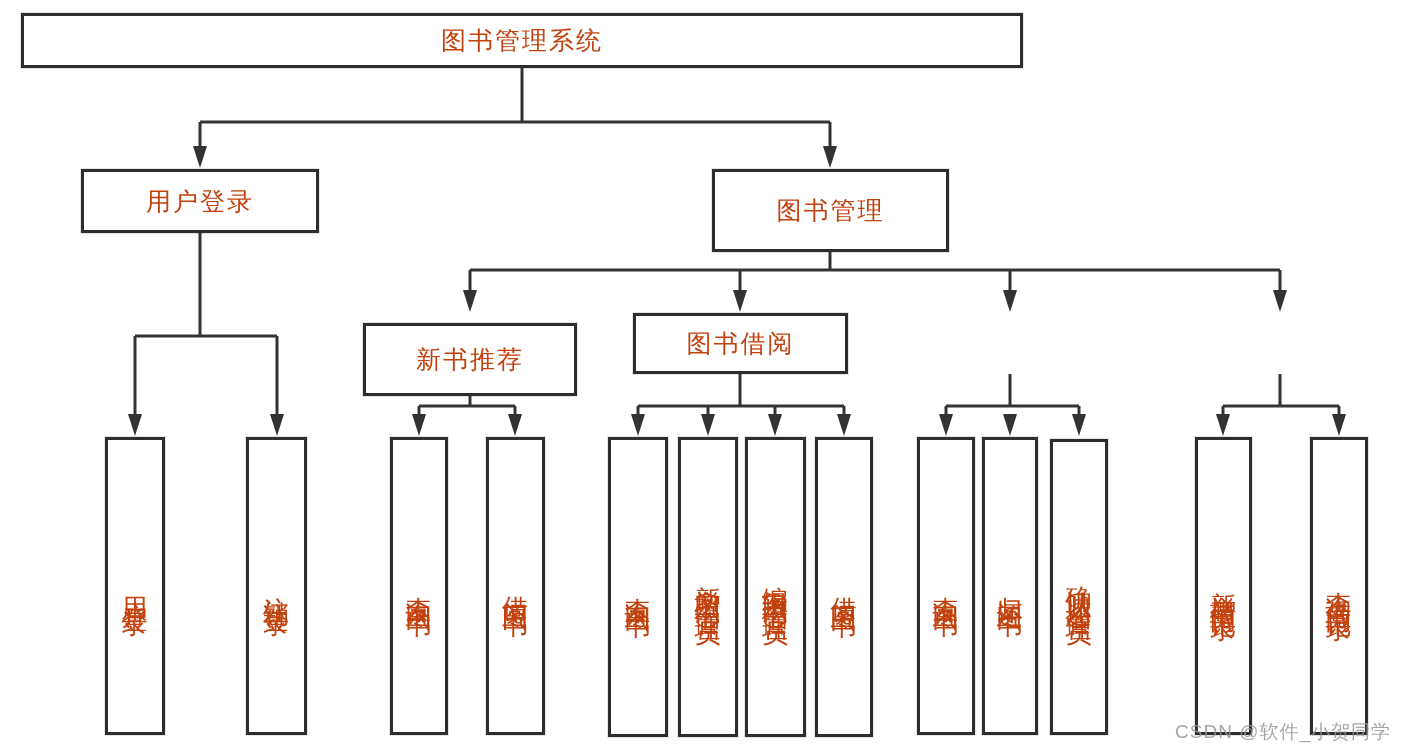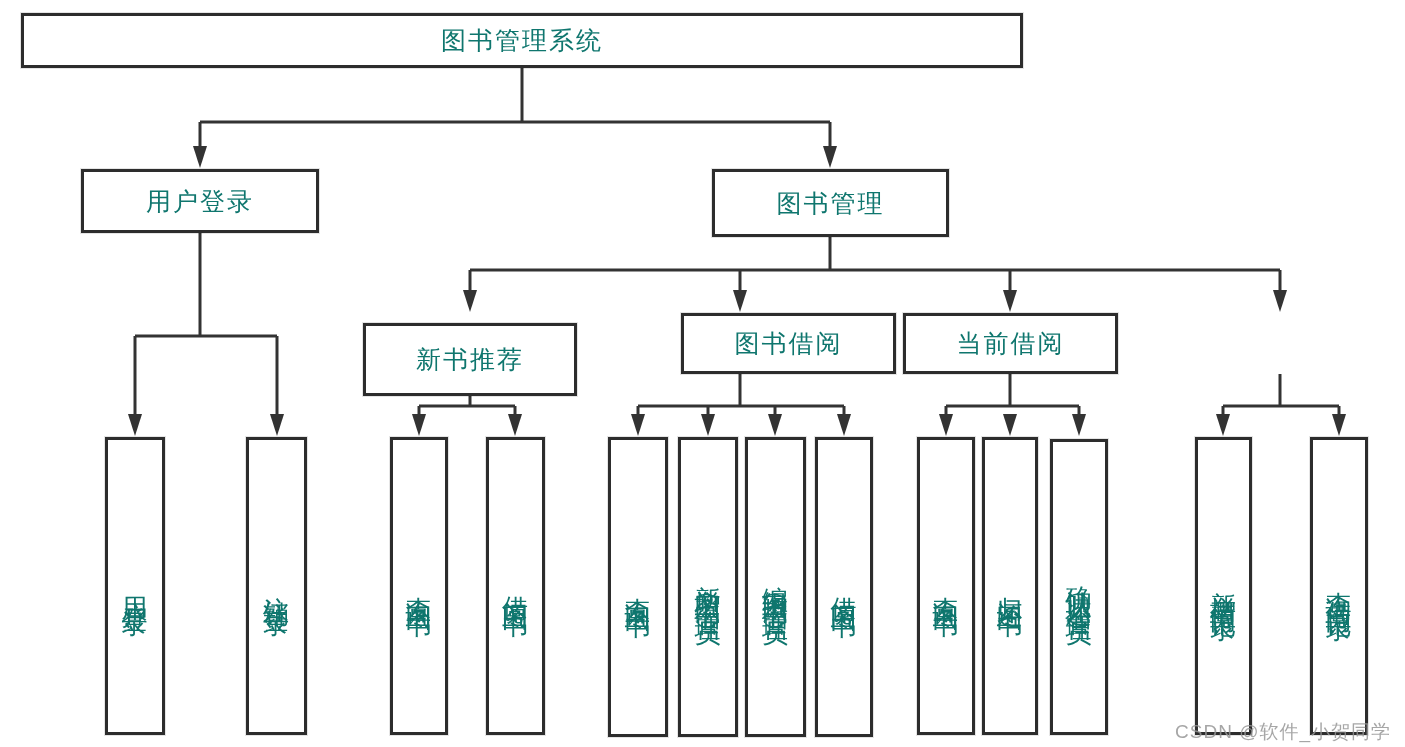--- a/index.html
+++ b/index.html
@@ -27,7 +27,7 @@
     box-sizing: border-box;
     border: 3px solid #2d2d2d;
     background: #ffffff;
-    color: #0f766e;
+    color: #c2410c;
     display: flex;
     align-items: center;
     justify-content: center;

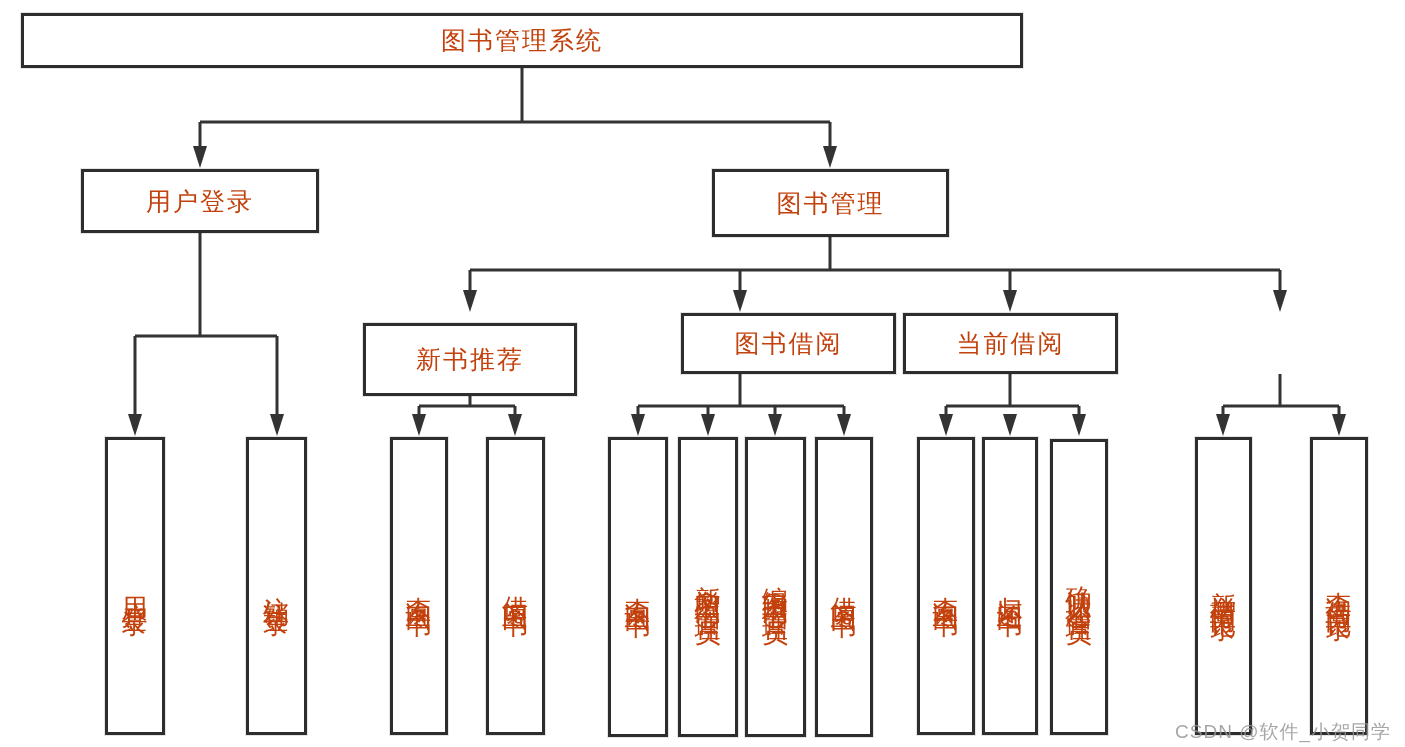--- a/index.html
+++ b/index.html
@@ -135,7 +135,7 @@
   <div class="node hbox" style="left:21px; top:13px; width:1002px; height:55px;">图书管理系统</div>
 
   <div class="node hbox" style="left:81px; top:169px; width:238px; height:64px;">用户登录</div>
-  <div class="node hbox" style="left:712px; top:169px; width:237px; height:68px;">图书管理</div>
+  <div class="node hbox" style="left:712px; top:169px; width:237px; height:83px;">图书管理</div>
 
   <div class="node hbox" style="left:363px; top:323px; width:214px; height:73px;">新书推荐</div>
   <div class="node hbox" style="left:633px; top:313px; width:215px; height:61px;margin-left:48px;">图书借阅</div>

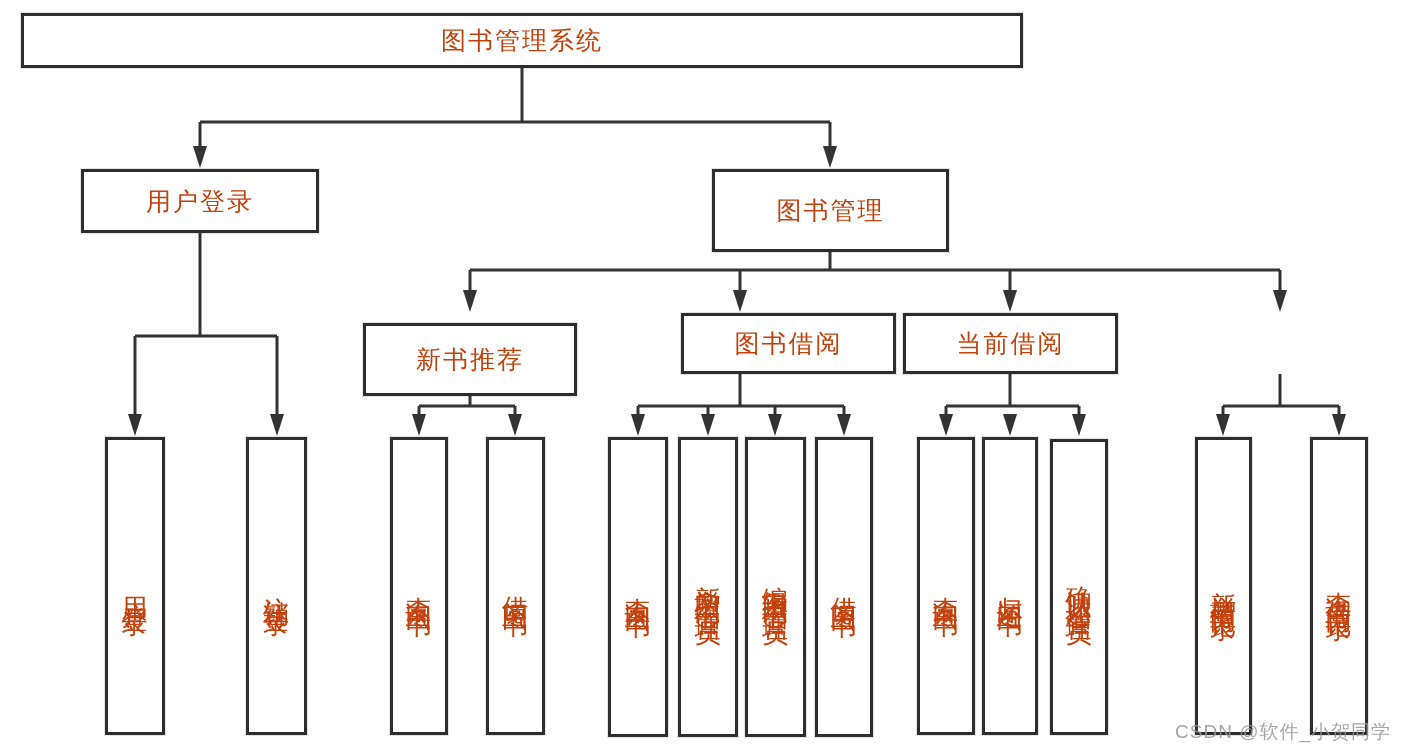--- a/index.html
+++ b/index.html
@@ -138,7 +138,7 @@
   <div class="node hbox" style="left:712px; top:169px; width:237px; height:83px;">图书管理</div>
 
   <div class="node hbox" style="left:363px; top:323px; width:214px; height:73px;">新书推荐</div>
-  <div class="node hbox" style="left:633px; top:313px; width:215px; height:61px;margin-left:48px;">图书借阅</div>
+  <div class="node hbox" style="left:633px; top:313px; width:215px; height:61px;">图书借阅</div>
   <div class="node hbox" style="left:903px; top:313px; width:215px; height:61px;">当前借阅</div>
 
   <div class="node vbox" style="left:105px; top:437px; width:60px; height:298px;">用户登录</div>

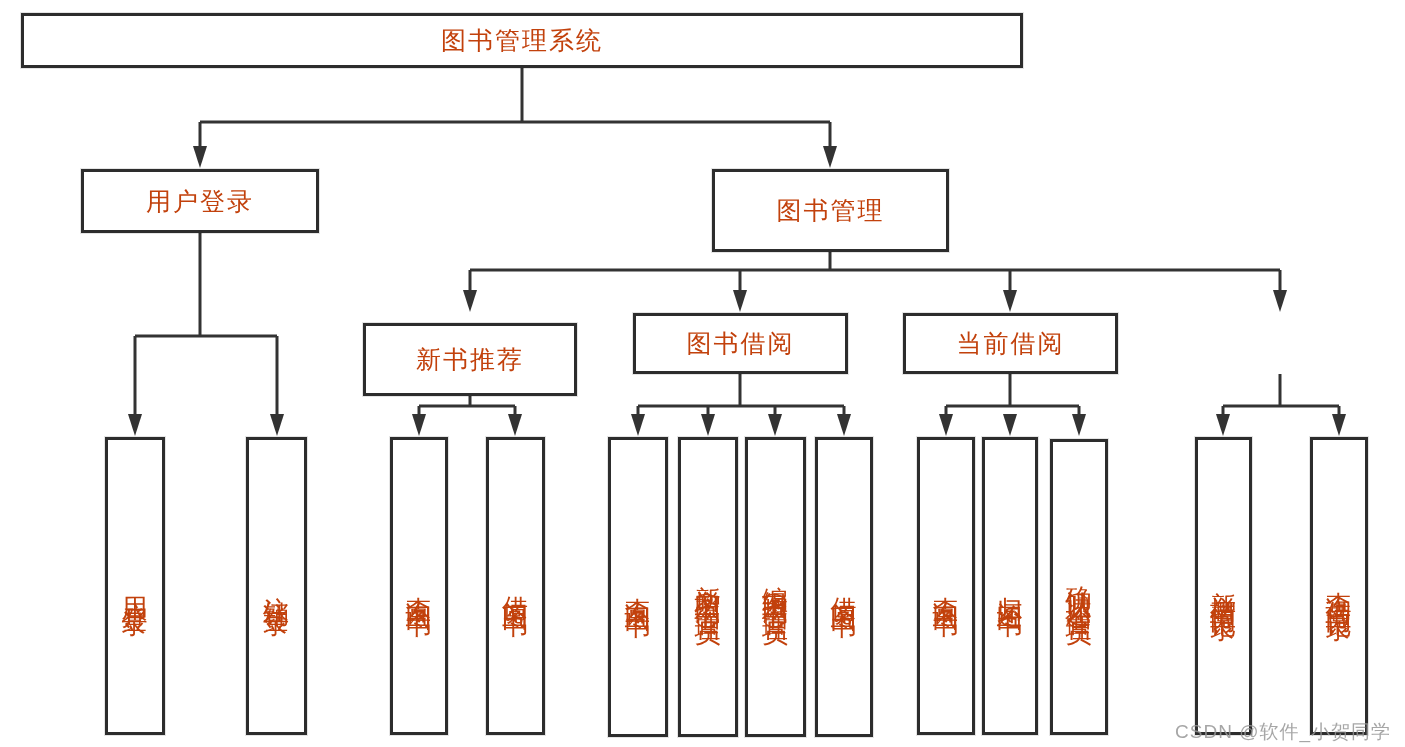--- a/index.html
+++ b/index.html
@@ -139,7 +139,6 @@
 
   <div class="node hbox" style="left:363px; top:323px; width:214px; height:73px;">新书推荐</div>
   <div class="node hbox" style="left:633px; top:313px; width:215px; height:61px;">图书借阅</div>
-  <div class="node hbox" style="left:903px; top:313px; width:215px; height:61px;">当前借阅</div>
 
   <div class="node vbox" style="left:105px; top:437px; width:60px; height:298px;">用户登录</div>
   <div class="node vbox" style="left:246px; top:437px; width:61px; height:298px;">注销登录</div>

